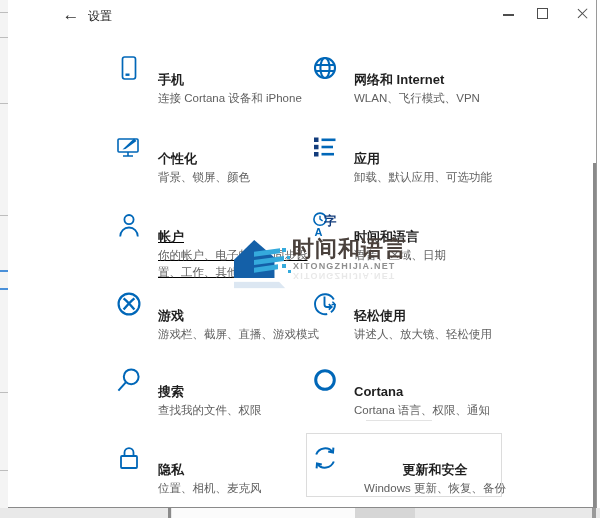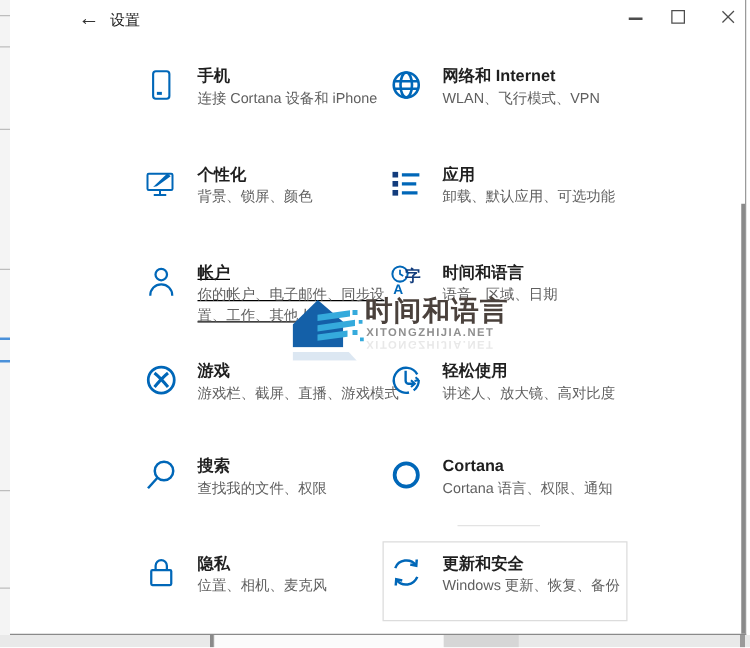--- a/index.html
+++ b/index.html
@@ -31,7 +31,7 @@
   .tile{position:absolute;display:flex;align-items:flex-start;cursor:pointer;}
   .tile-icon{width:28px;height:28px;flex:0 0 28px;margin-top:1px;color:var(--accent);}
   .tile-icon svg{width:28px;height:28px;display:block;}
-  .tile-text{margin-left:15px;width:162px;}
+  .tile-text{margin-left:15px;width:162px;margin-top:19px;}
   .tile-title{display:block;font-size:13px;font-weight:600;color:#1f1f1f;line-height:16px;}
   .tile-sub{display:block;font-size:11.5px;color:#5f5f5f;line-height:17px;margin-top:2px;}
   .hl-box{position:absolute;left:298px;top:433px;width:194px;height:62px;border:1px solid #dcdcdc;background:#fff;}

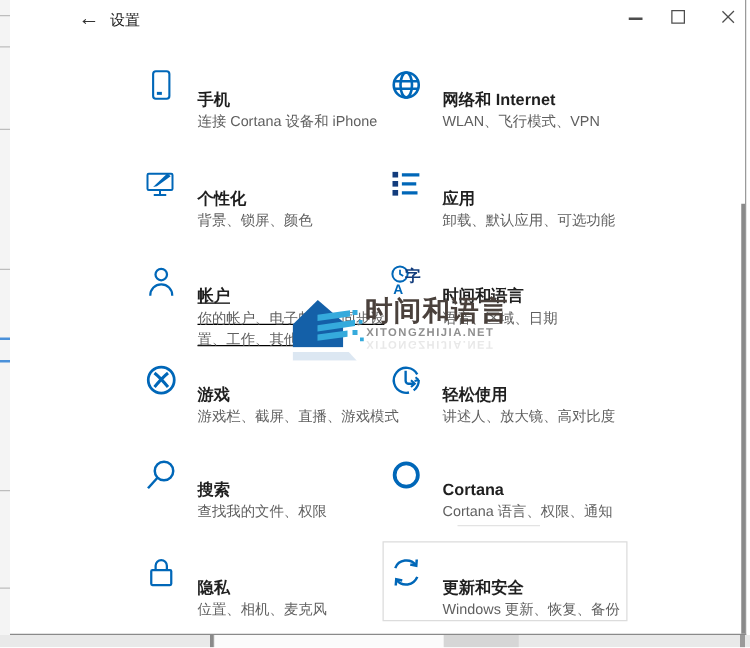--- a/index.html
+++ b/index.html
@@ -208,7 +208,7 @@
           </span>
     <span class="tile-text">
       <span class="tile-title">轻松使用</span>
-      <span class="tile-sub">讲述人、放大镜、高对比度</span>
+      <span class="tile-sub">讲述人、放大镜、轻松使用</span>
     </span>
   </div>
         <div class="tile" style="left: 107px; top: 365px;">

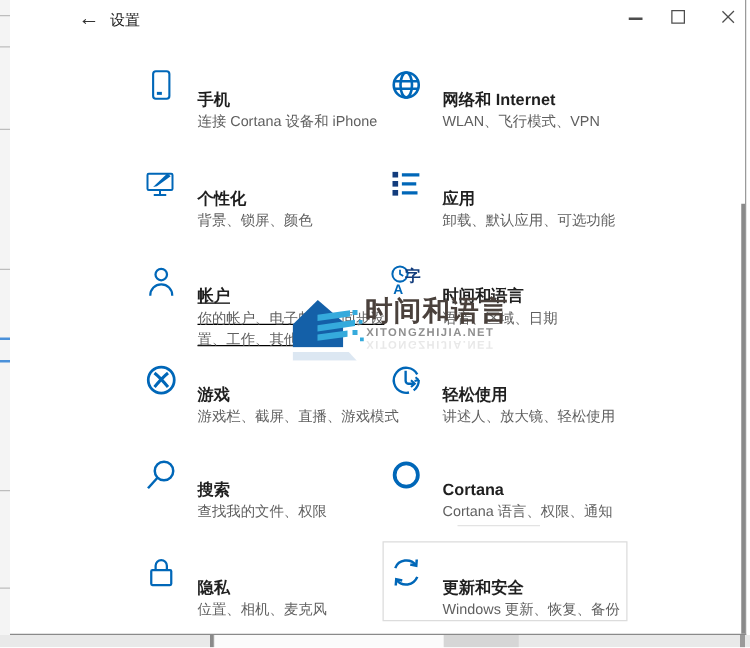--- a/index.html
+++ b/index.html
@@ -246,7 +246,7 @@
       <span class="tile-sub">位置、相机、麦克风</span>
     </span>
   </div>
-        <div class="tile" style="left: 303px; top: 443px;">
+        <div class="tile" style="left: 303px; top: 443px; text-align: center;">
     <span class="tile-icon">
             <svg viewBox="0 0 28 28" fill="none" stroke="currentColor" stroke-width="2">
               <path d="M5.2 10.5a9.6 9.6 0 0 1 16.6-2.3"></path>

